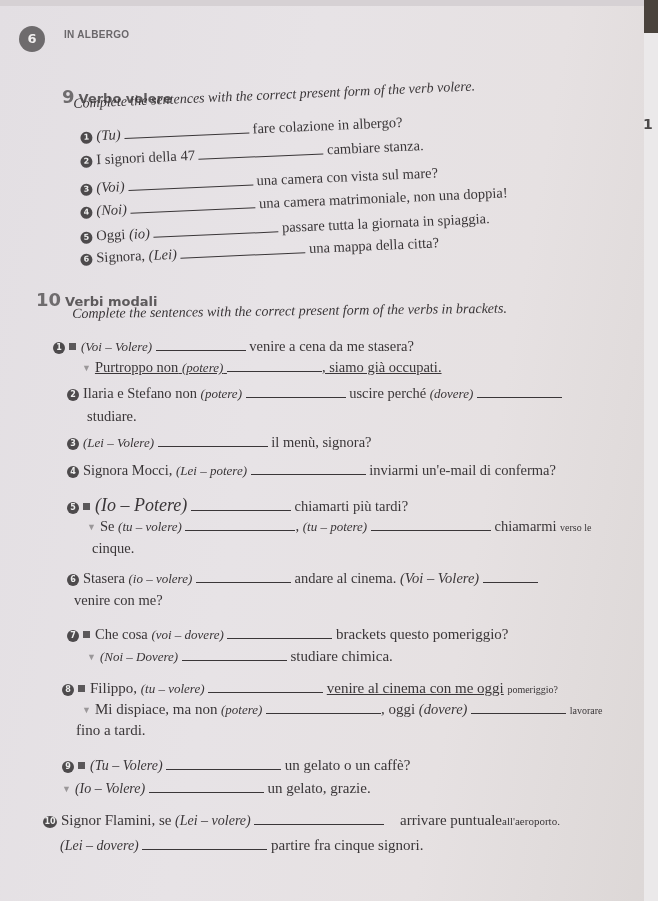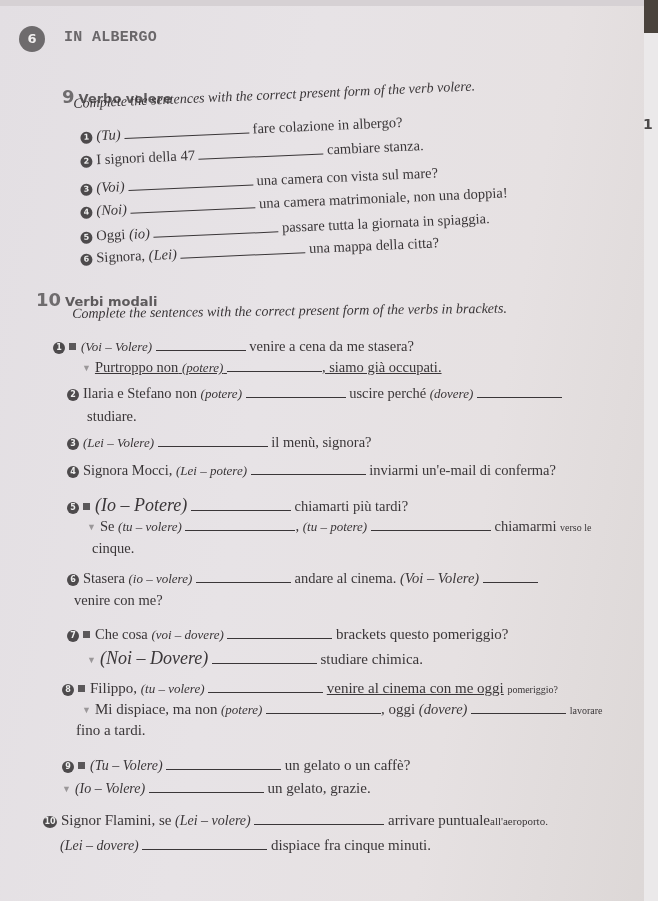--- a/index.html
+++ b/index.html
@@ -20,7 +20,7 @@
     background:#6e6b6d; color:#f0eeee; font-family:"DejaVu Sans", sans-serif; font-weight:bold;
     font-size:13px; text-align:center; line-height:26px;
   }
-  .unit-title { position:absolute; left:64px; top:29px; font-family:Liberation Mono, monospace; font-weight:bold; font-size:15px; color:#6a676a; letter-spacing:0.3px; }
+  .unit-title { position:absolute; left:64px; top:29px; font-family:Liberation Sans, sans-serif; font-weight:bold; font-size:10px; color:#6a676a; letter-spacing:0.3px; }
 
   .ex-num { font-family:"DejaVu Sans", sans-serif; font-weight:bold; color:#6f6c6e; }
   .ex-title { font-family:"DejaVu Sans", sans-serif; font-weight:bold; color:#5d5a5c; font-size:13px; }

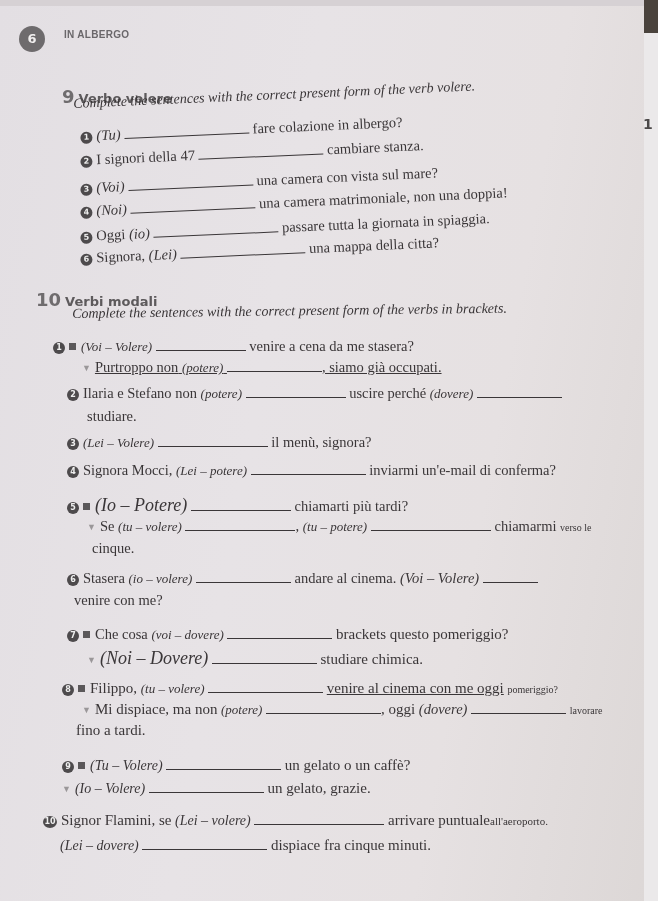--- a/index.html
+++ b/index.html
@@ -149,7 +149,7 @@
   <span style="font-size:15px;">brackets questo pomeriggio?</span>
 </div>
 <div class="abs line" style="left:87px; top:648px;">
-  <span class="tri">▼</span><span class="it" style="font-size:18px;text-align:right;">(Noi – Dovere)</span>
+  <span class="tri">▼</span><span class="it" style="font-size:13px;text-align:right;">(Noi – Dovere)</span>
   <span class="blank" style="width:105px;"></span>
   <span style="font-size:15px;">studiare chimica.</span>
 </div>

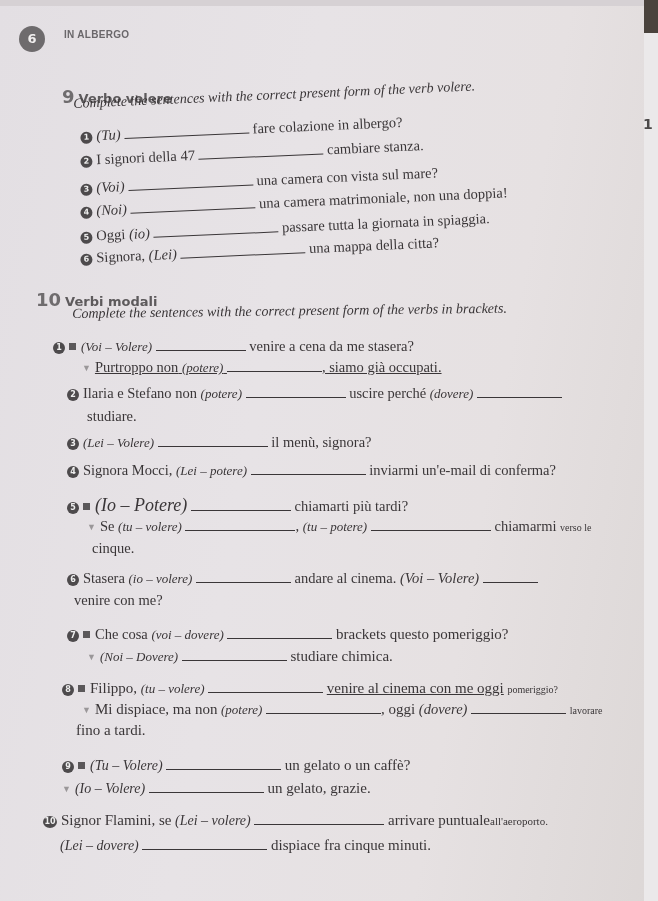--- a/index.html
+++ b/index.html
@@ -181,7 +181,7 @@
 <div class="abs line" style="left:43px; top:812px;">
   <span class="circ" style="width:14px;">10</span><span style="font-size:15px;">Signor Flamini, se</span> <span class="it" style="font-size:14px;">(Lei – volere)</span>
   <span class="blank" style="width:130px;"></span>
-  <span style="font-size:15px;">arrivare puntuale</span><span class="small" style="font-size:11px;">all'aeroporto.</span>
+  <span style="font-size:15px;margin-left:12px;">arrivare puntuale</span><span class="small" style="font-size:11px;">all'aeroporto.</span>
 </div>
 <div class="abs line" style="left:60px; top:837px;">
   <span class="it" style="font-size:14px;">(Lei – dovere)</span>

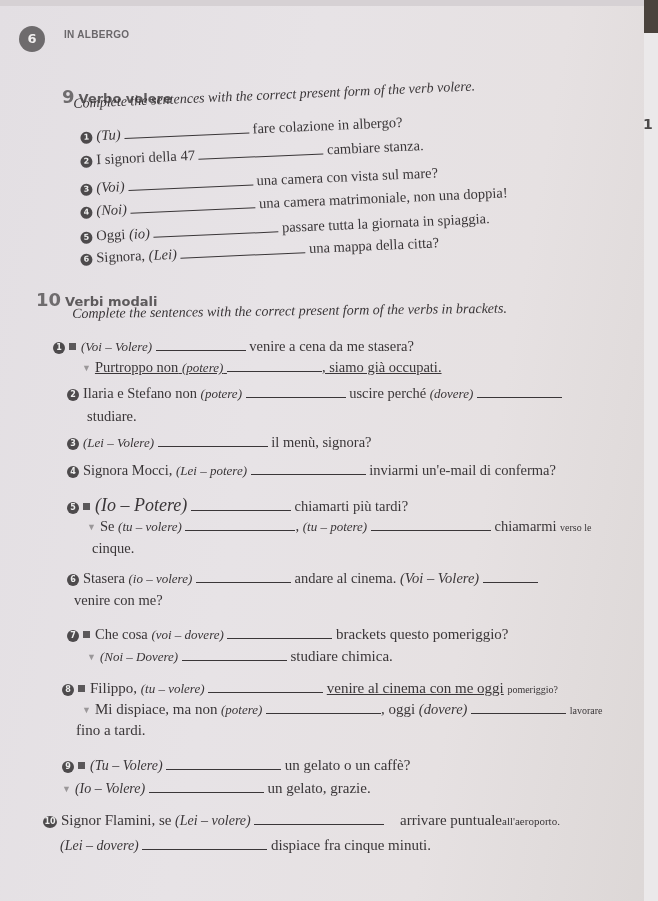--- a/index.html
+++ b/index.html
@@ -186,7 +186,7 @@
 <div class="abs line" style="left:60px; top:837px;">
   <span class="it" style="font-size:14px;">(Lei – dovere)</span>
   <span class="blank" style="width:125px;"></span>
-  <span style="font-size:15px;">dispiace fra cinque minuti.</span>
+  <span style="font-size:15px;">partire fra cinque signori.</span>
 </div>
 
 </body></html>

